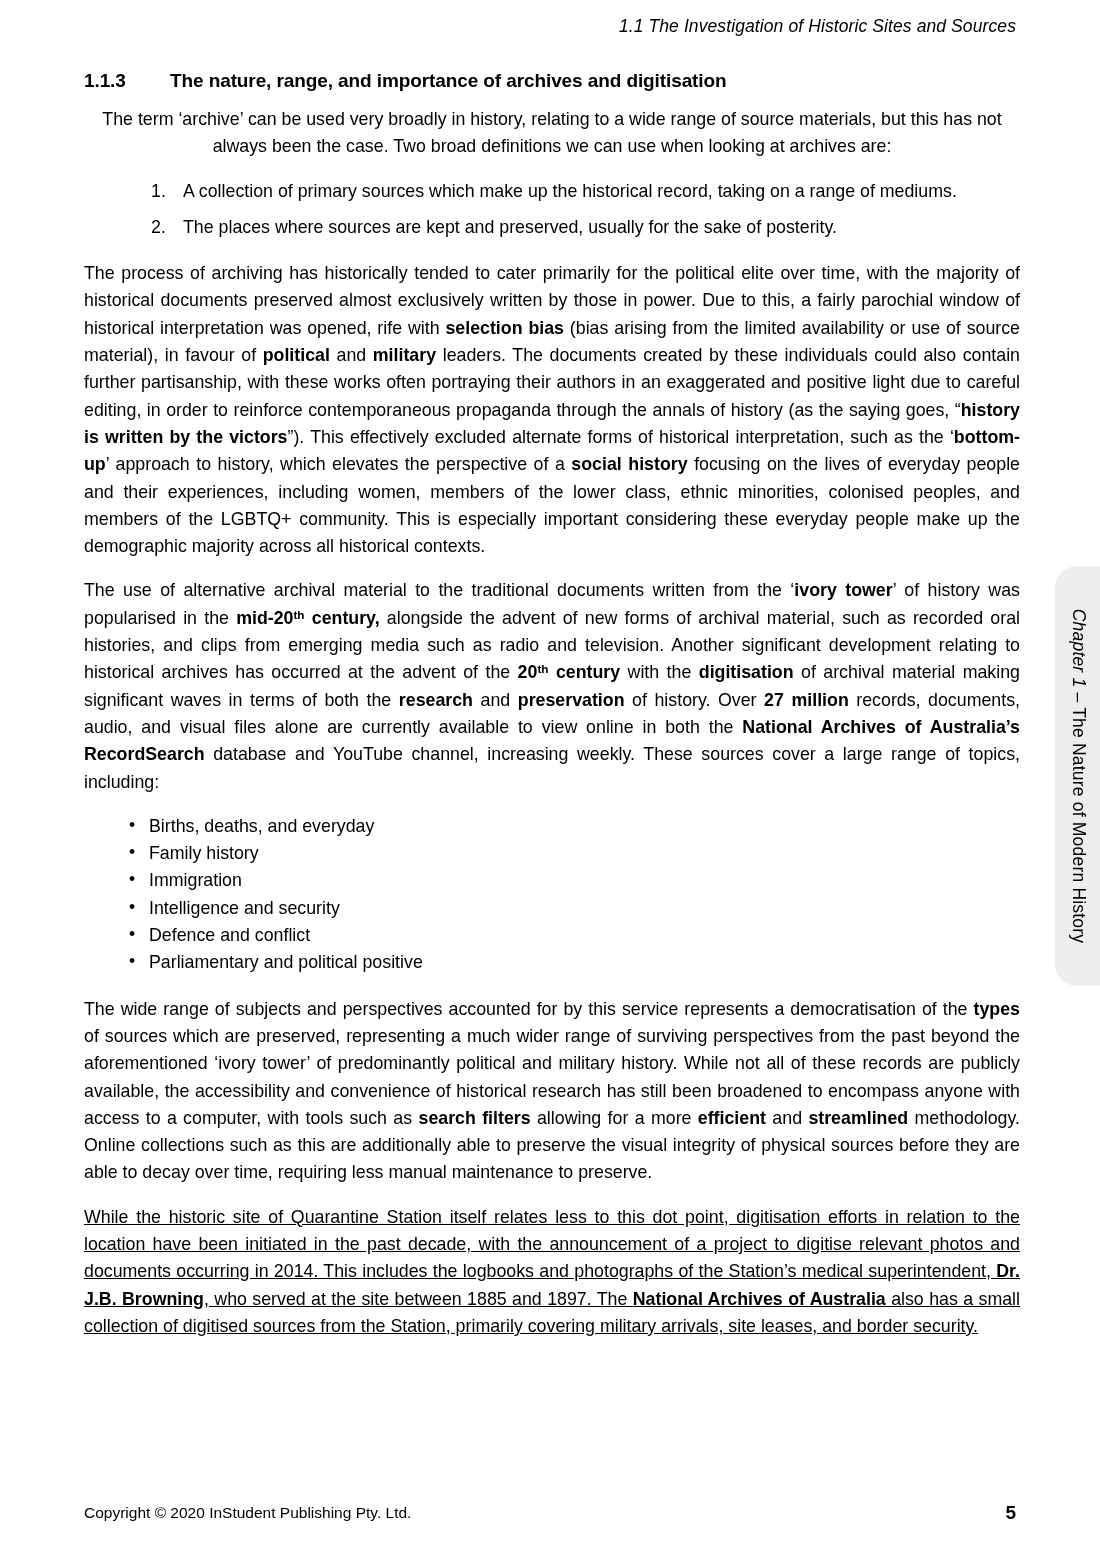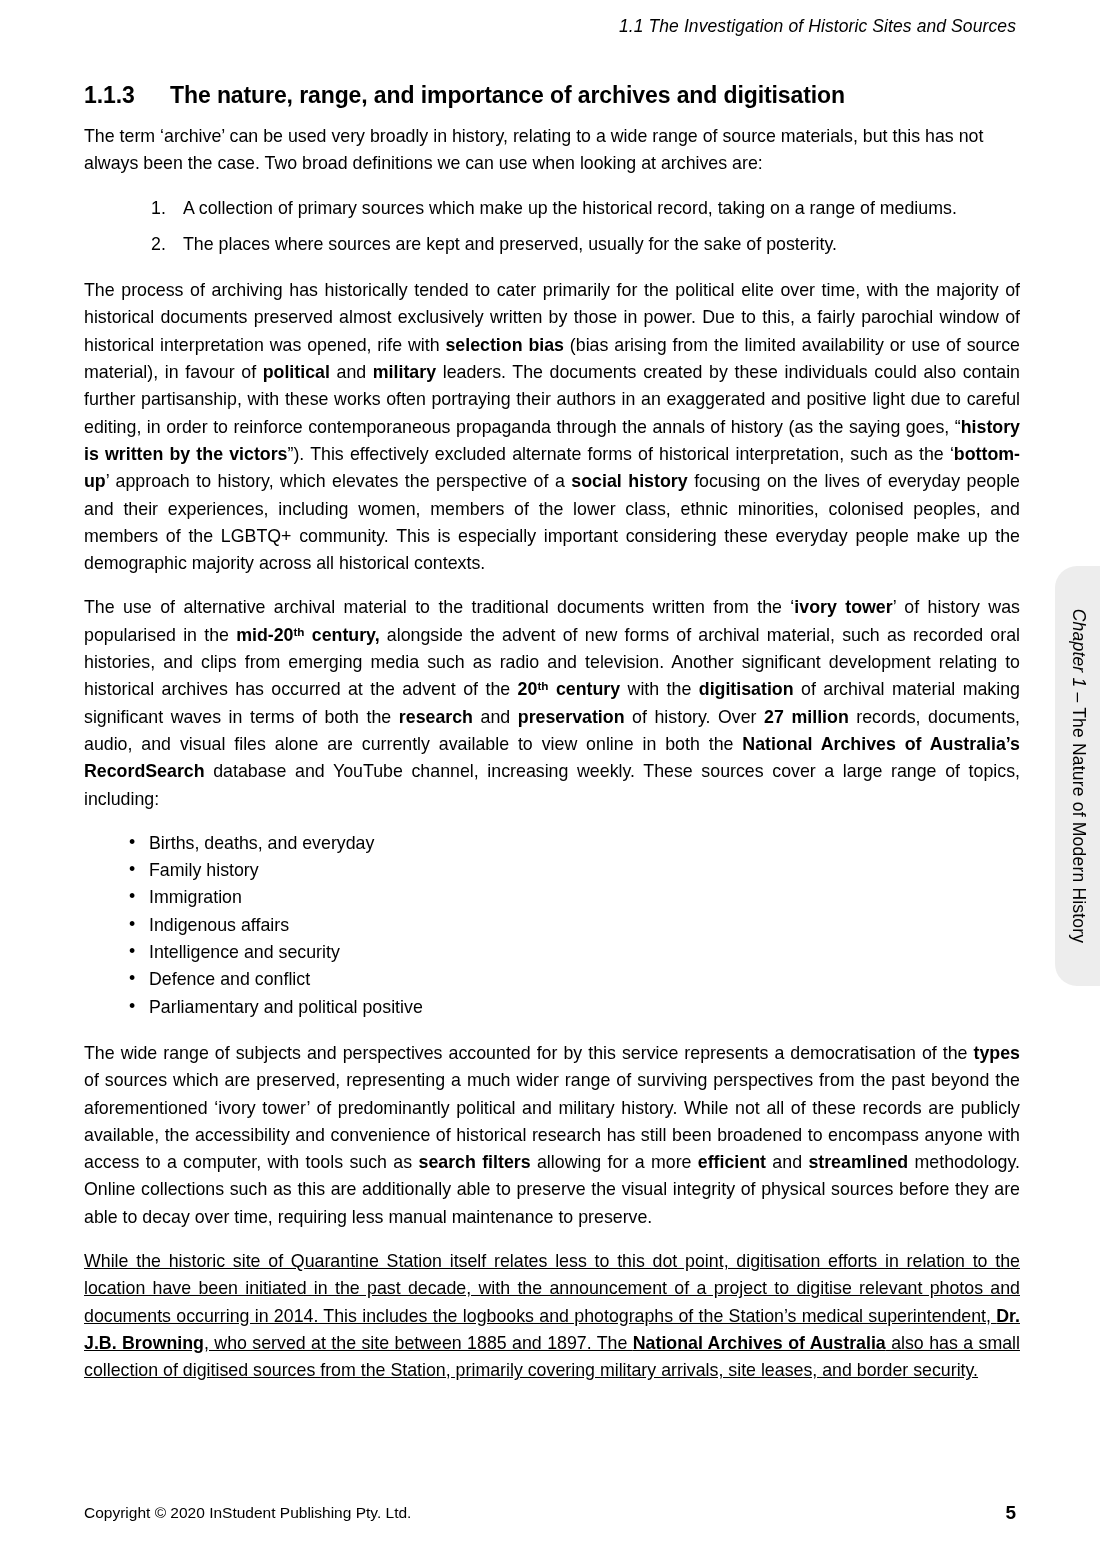--- a/index.html
+++ b/index.html
@@ -42,8 +42,8 @@
   }
 
   h2.section-heading {
-    margin: 12px 0 14px 0;
-    font-size: 23px;
+    margin: 0 0 14px 0;
+    font-size: 19px;
     font-weight: bold;
     letter-spacing: -0.1px;
     display: flex;

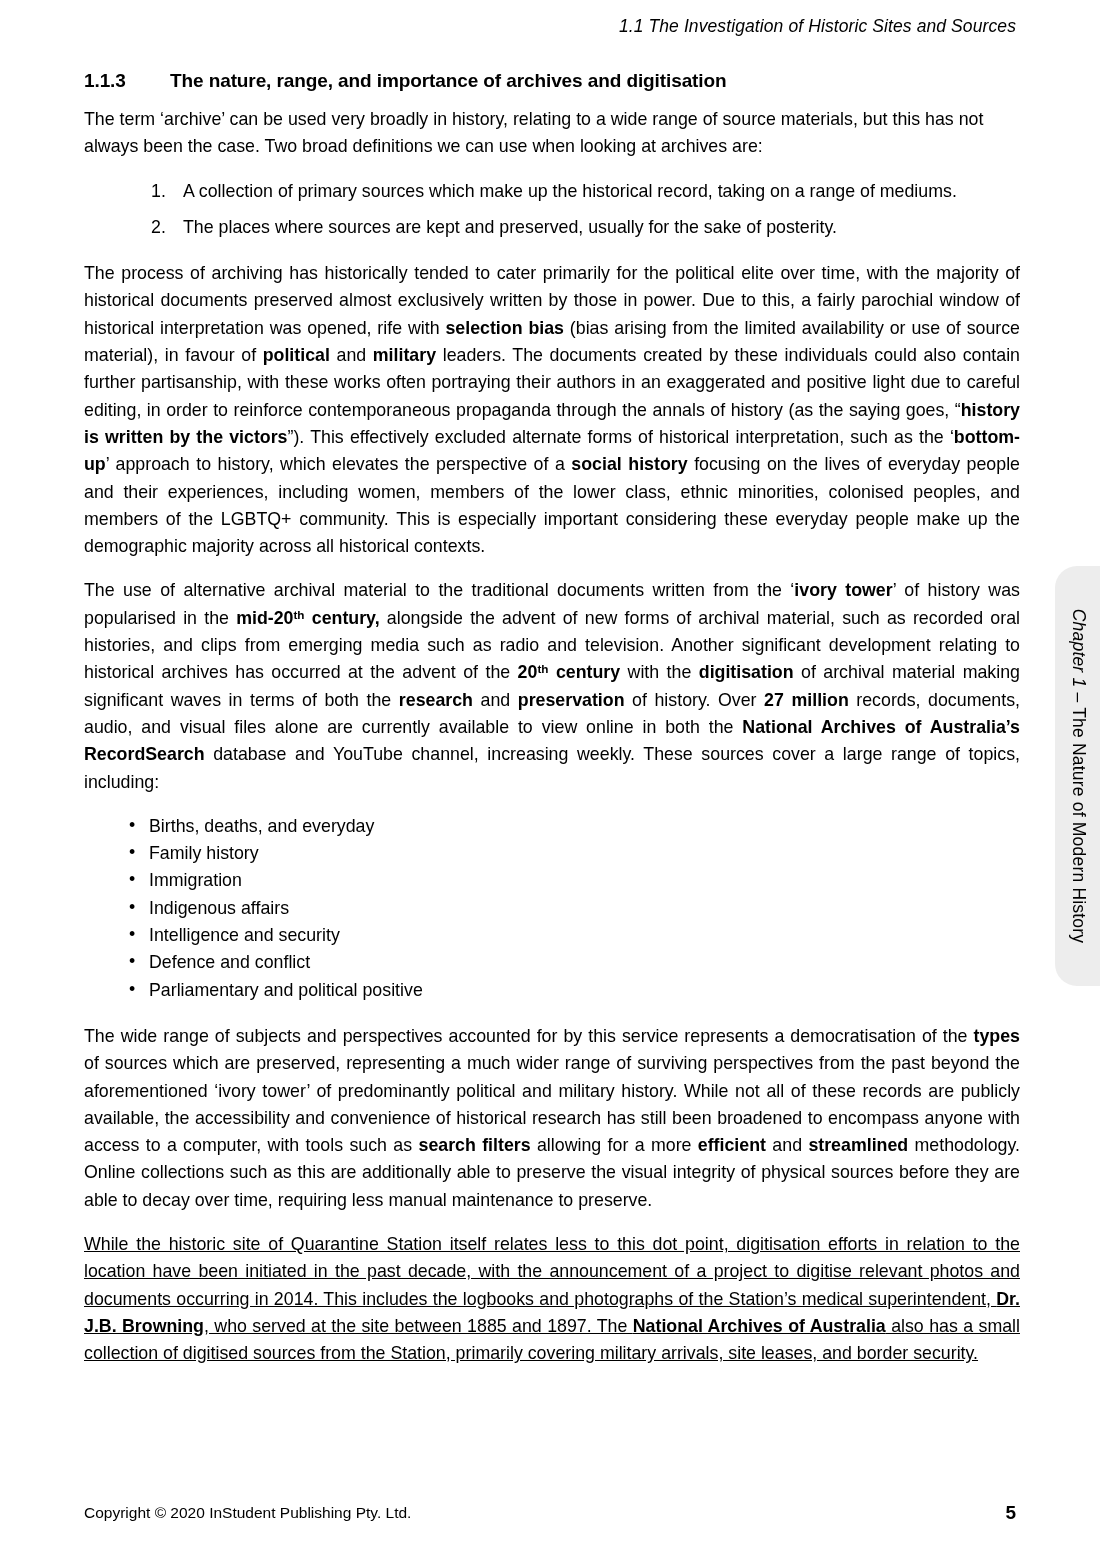--- a/index.html
+++ b/index.html
@@ -62,7 +62,7 @@
     hyphens: manual;
   }
   p.body.ragged {
-    text-align: left;
+    text-align: center;
   }
   p.last { margin-bottom: 0; text-decoration: underline; }
 

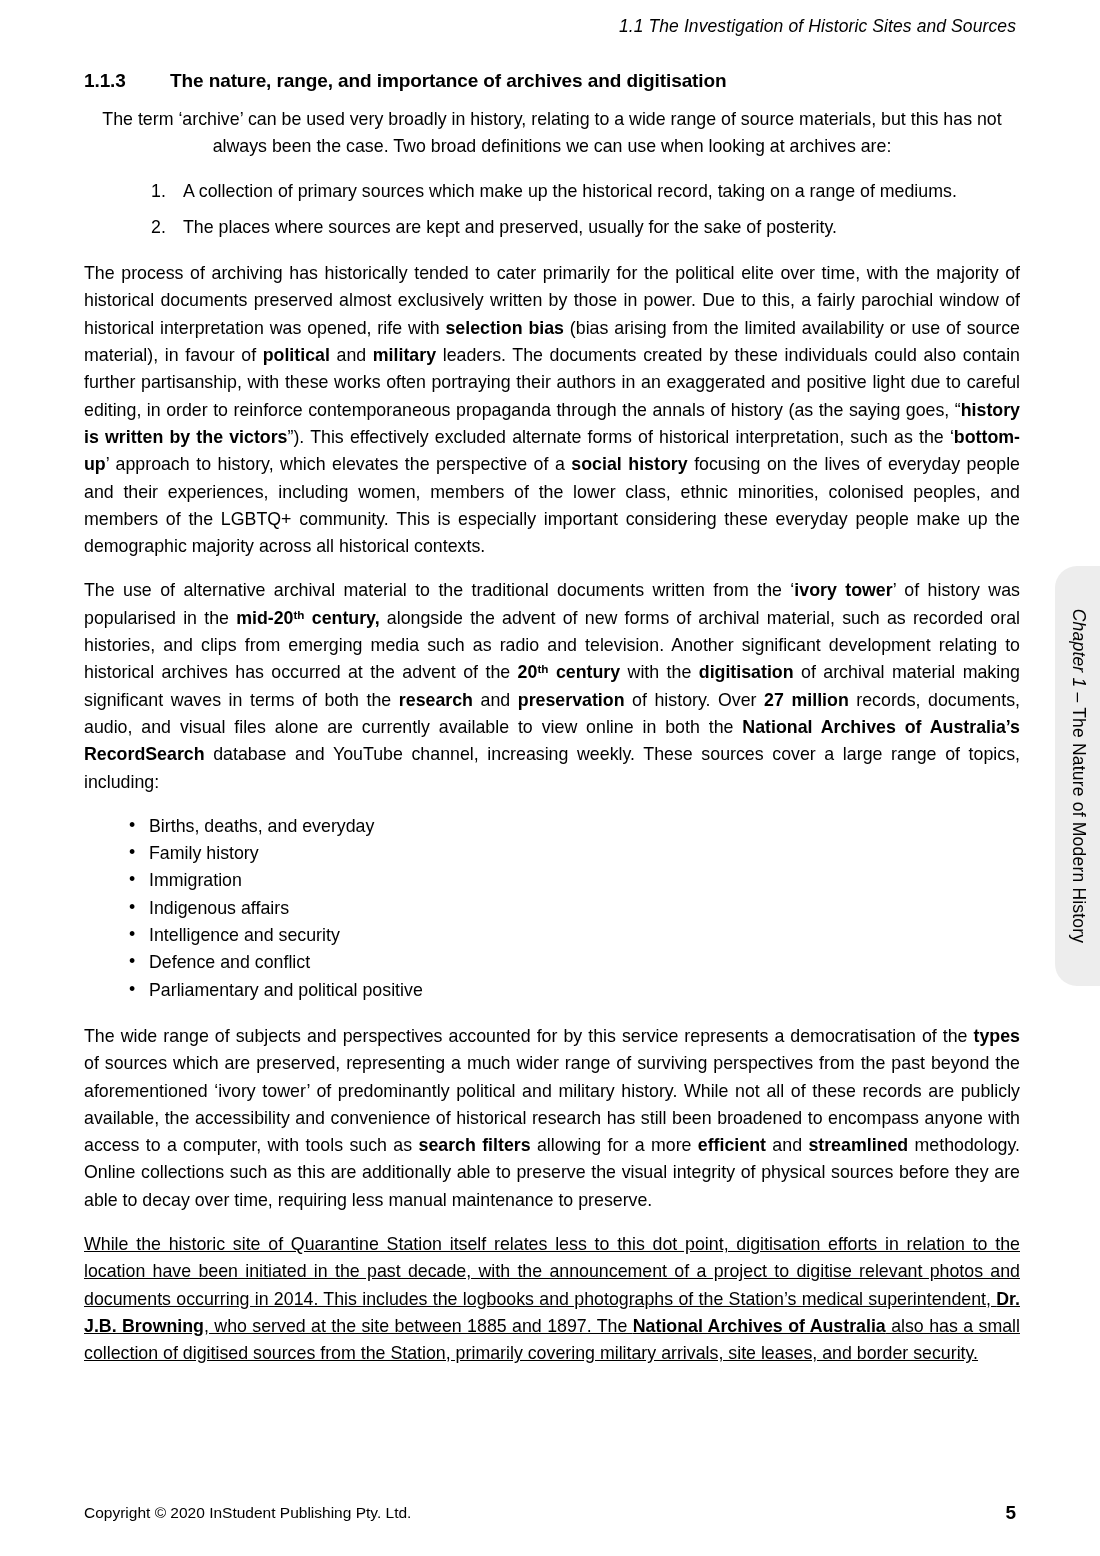--- a/index.html
+++ b/index.html
@@ -189,7 +189,6 @@
       <li>Births, deaths, and everyday</li>
       <li>Family history</li>
       <li>Immigration</li>
-      <li>Indigenous affairs</li>
       <li>Intelligence and security</li>
       <li>Defence and conflict</li>
       <li>Parliamentary and political positive</li>

